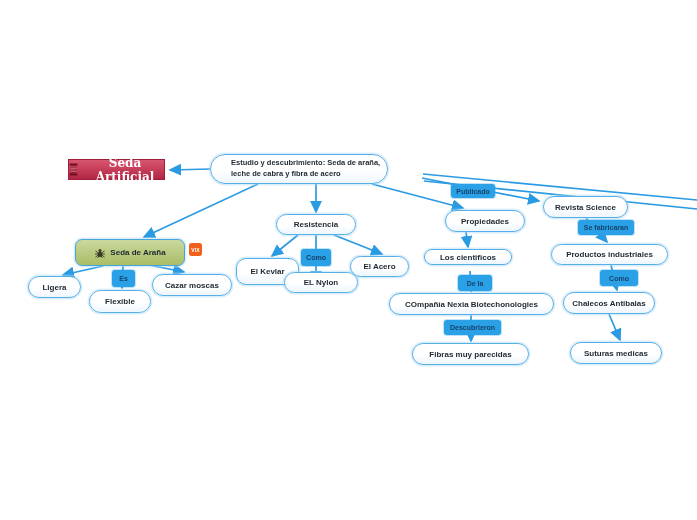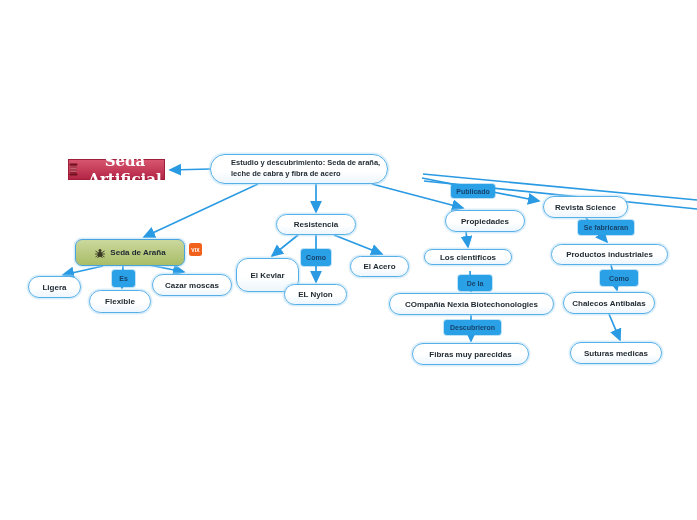--- a/index.html
+++ b/index.html
@@ -15,7 +15,7 @@
               padding-left:20px;font-size:7.5px;line-height:1.45;white-space:pre-line;}
   .style-red{background:linear-gradient(180deg,#d8566f 0%,#b32545 100%);
              border:1px solid #9d1f3a;border-radius:0;color:#ffffff;
-             font-family:"DejaVu Serif",serif;font-size:15px;box-shadow:none;gap:8px;}
+             font-family:"DejaVu Serif",serif;font-size:12px;box-shadow:none;gap:8px;}
   .style-olive{background:linear-gradient(180deg,#cbd89d 0%,#a9bd67 100%);
                border:1.5px solid #49a3dd;border-radius:7px;}
   .edge-label{position:absolute;box-sizing:border-box;display:flex;align-items:center;justify-content:center;

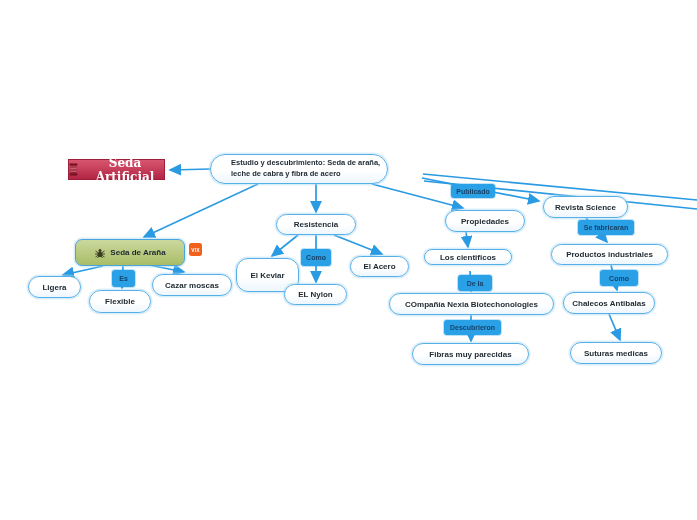--- a/index.html
+++ b/index.html
@@ -95,7 +95,7 @@
       <div class="topic style-plain" style="left: 276px; top: 214px; width: 80px; height: 21px;">
         <span>Resistencia</span>
       </div>
-      <div class="topic style-plain" style="left: 236px; top: 258px; width: 63px; height: 34px;">
+      <div class="topic style-plain" style="left: 236px; top: 258px; width: 63px; height: 27px; border-radius: 10px;">
         <span>El Kevlar</span>
       </div>
       <div class="topic style-plain" style="left: 284px; top: 284px; width: 63px; height: 21px;">

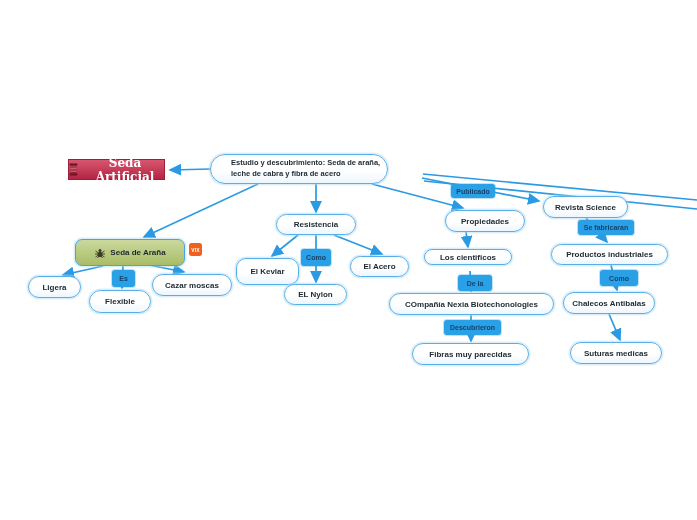--- a/index.html
+++ b/index.html
@@ -98,7 +98,7 @@
       <div class="topic style-plain" style="left: 236px; top: 258px; width: 63px; height: 27px; border-radius: 10px;">
         <span>El Kevlar</span>
       </div>
-      <div class="topic style-plain" style="left: 284px; top: 284px; width: 63px; height: 21px;">
+      <div class="topic style-plain" style="left: 284px; top: 272px; width: 74px; height: 21px;">
         <span>EL Nylon</span>
       </div>
       <div class="topic style-plain" style="left: 350px; top: 256px; width: 59px; height: 21px;">

